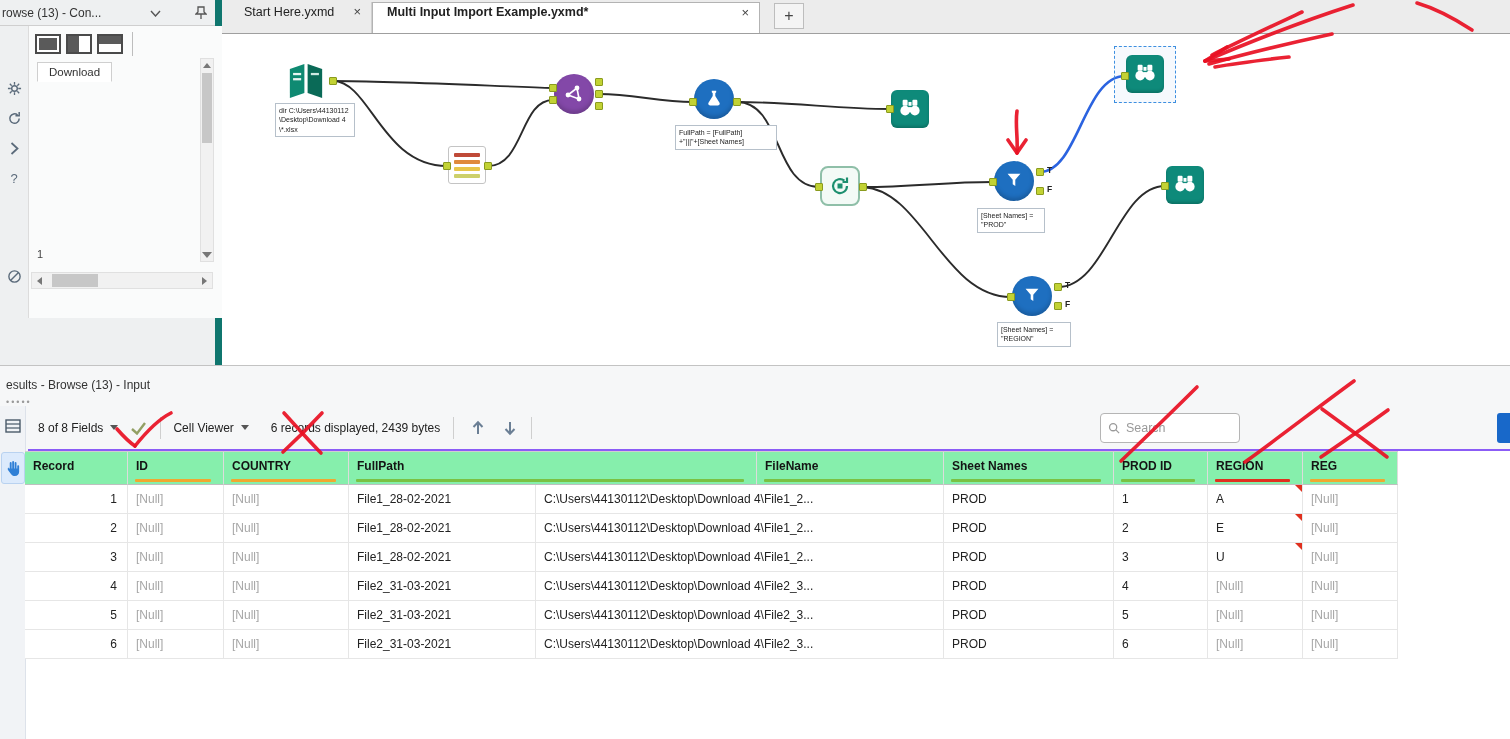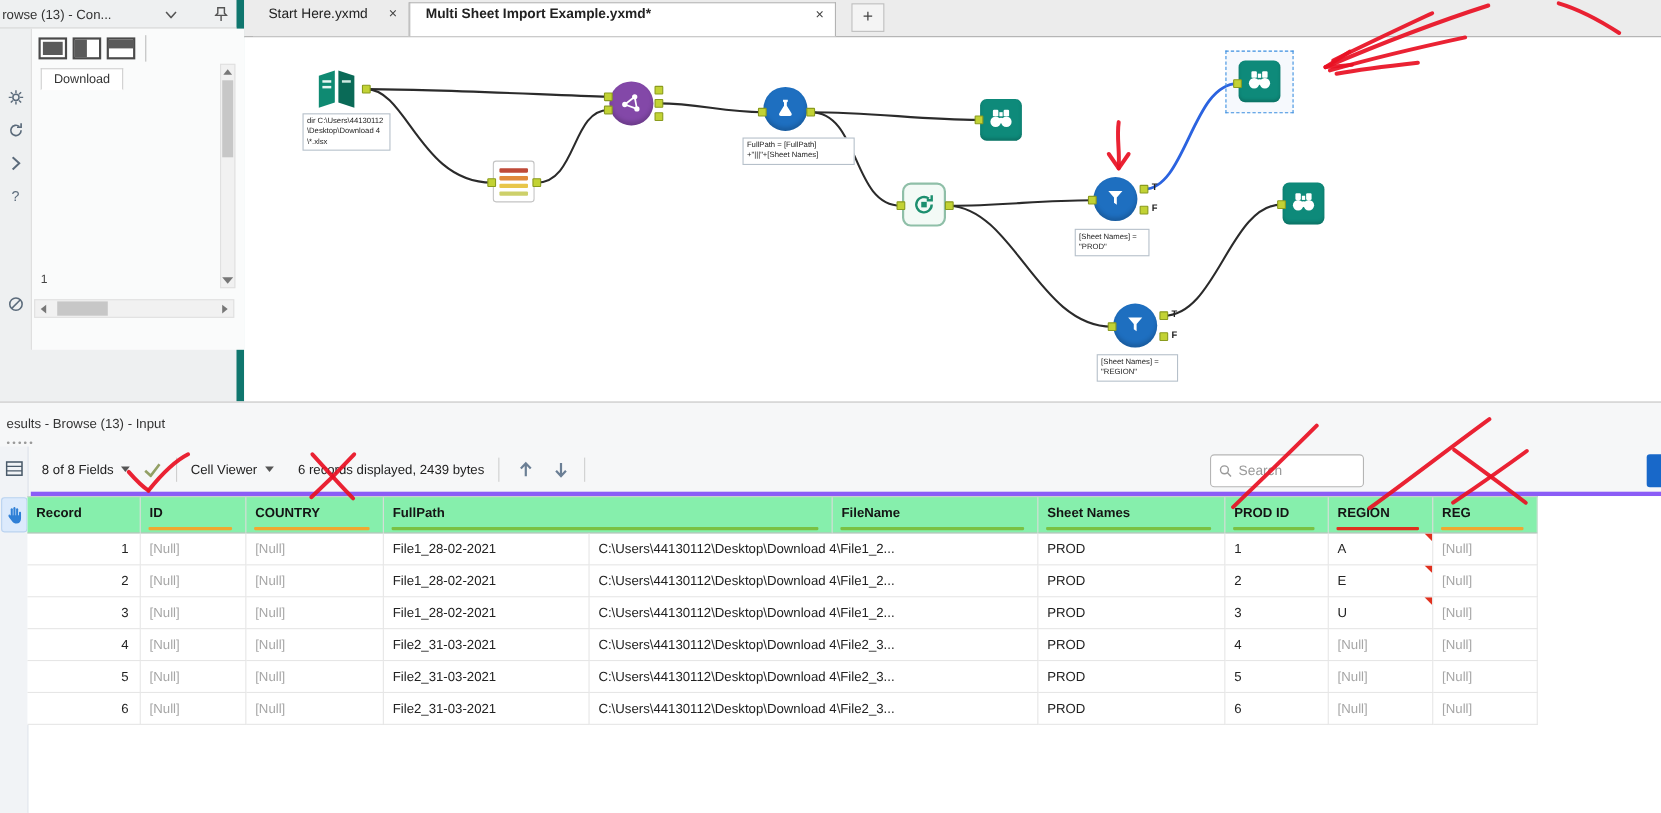--- a/index.html
+++ b/index.html
@@ -178,7 +178,7 @@
       <span class="tabx">×</span>
     </div>
     <div class="tab active">
-      <span>Multi Sheet Import Example.yxmd*</span>
+      <span>Multi Input Import Example.yxmd*</span>
       <span class="tabx">×</span>
     </div>
     <div class="newtab">+</div>

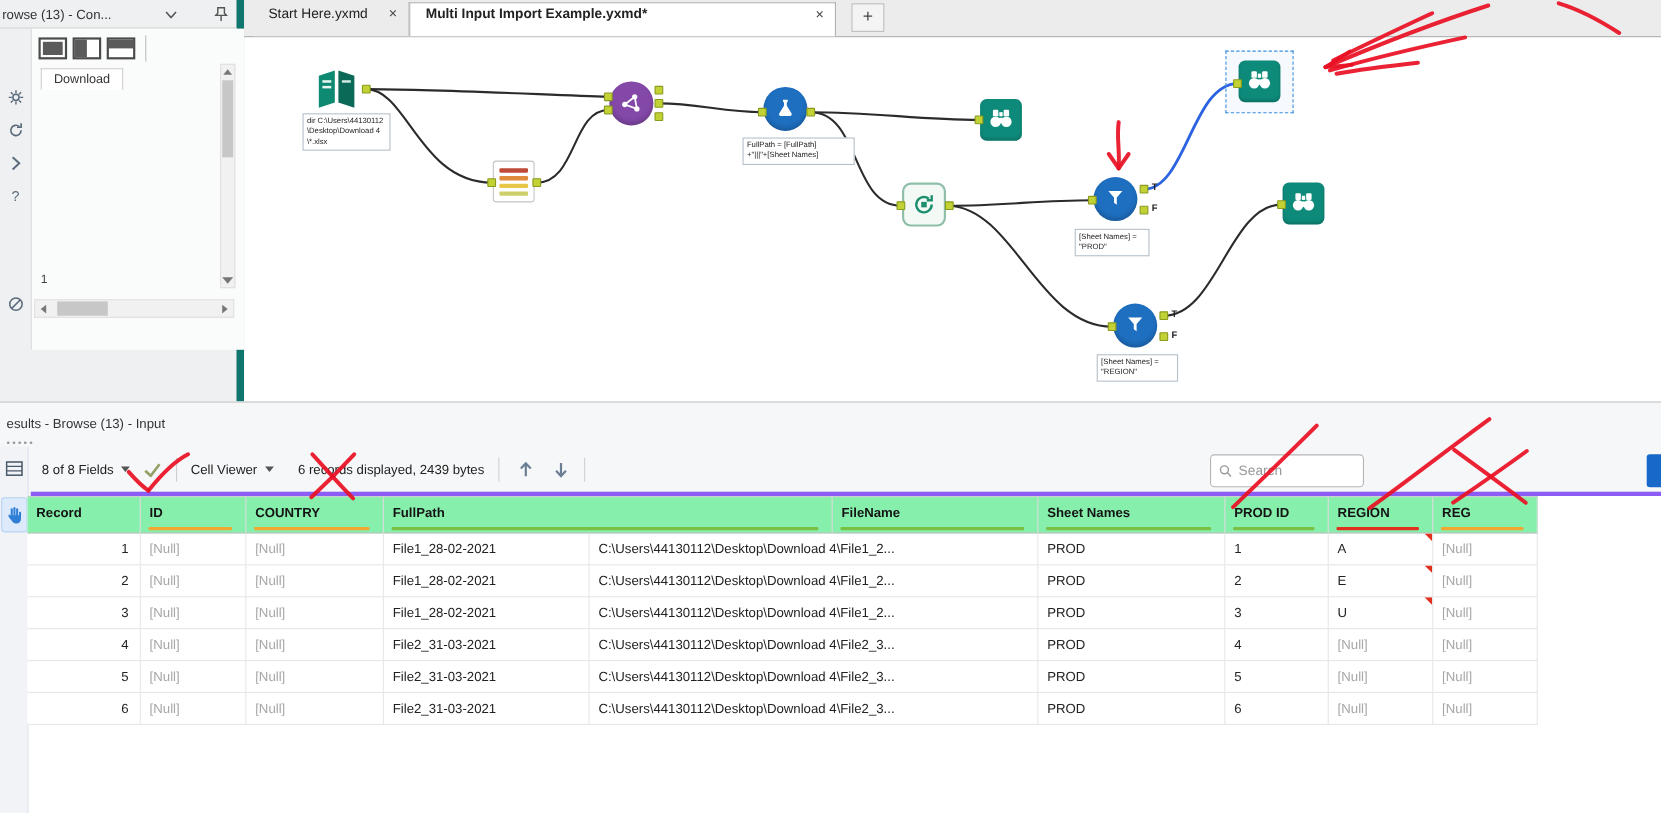--- a/index.html
+++ b/index.html
@@ -68,7 +68,7 @@
   #results{position:absolute;left:0;top:365px;width:1510px;height:374px;background:#f6f7f8;border-top:1px solid #c3c3c3}
   .res-title{position:absolute;left:6px;top:12px;font-size:12px;color:#333}
   .res-dots{position:absolute;left:6px;top:31px;font-size:9px;letter-spacing:2px;color:#9a9a9a}
-  .res-toolbar{position:absolute;left:28px;right:0;top:40px;height:45px;display:flex;align-items:center;border-bottom:4px solid #8b5cf6;background:#f6f7f8}
+  .res-toolbar{position:absolute;left:28px;right:0;top:40px;height:45px;display:flex;align-items:center;border-bottom:2px solid #8b5cf6;background:#f6f7f8}
   .tb-text{font-size:12px;color:#222;white-space:nowrap}
   .fields{margin-left:10px}
   .caret{width:0;height:0;border-left:4px solid transparent;border-right:4px solid transparent;border-top:5px solid #555;margin-left:7px}

